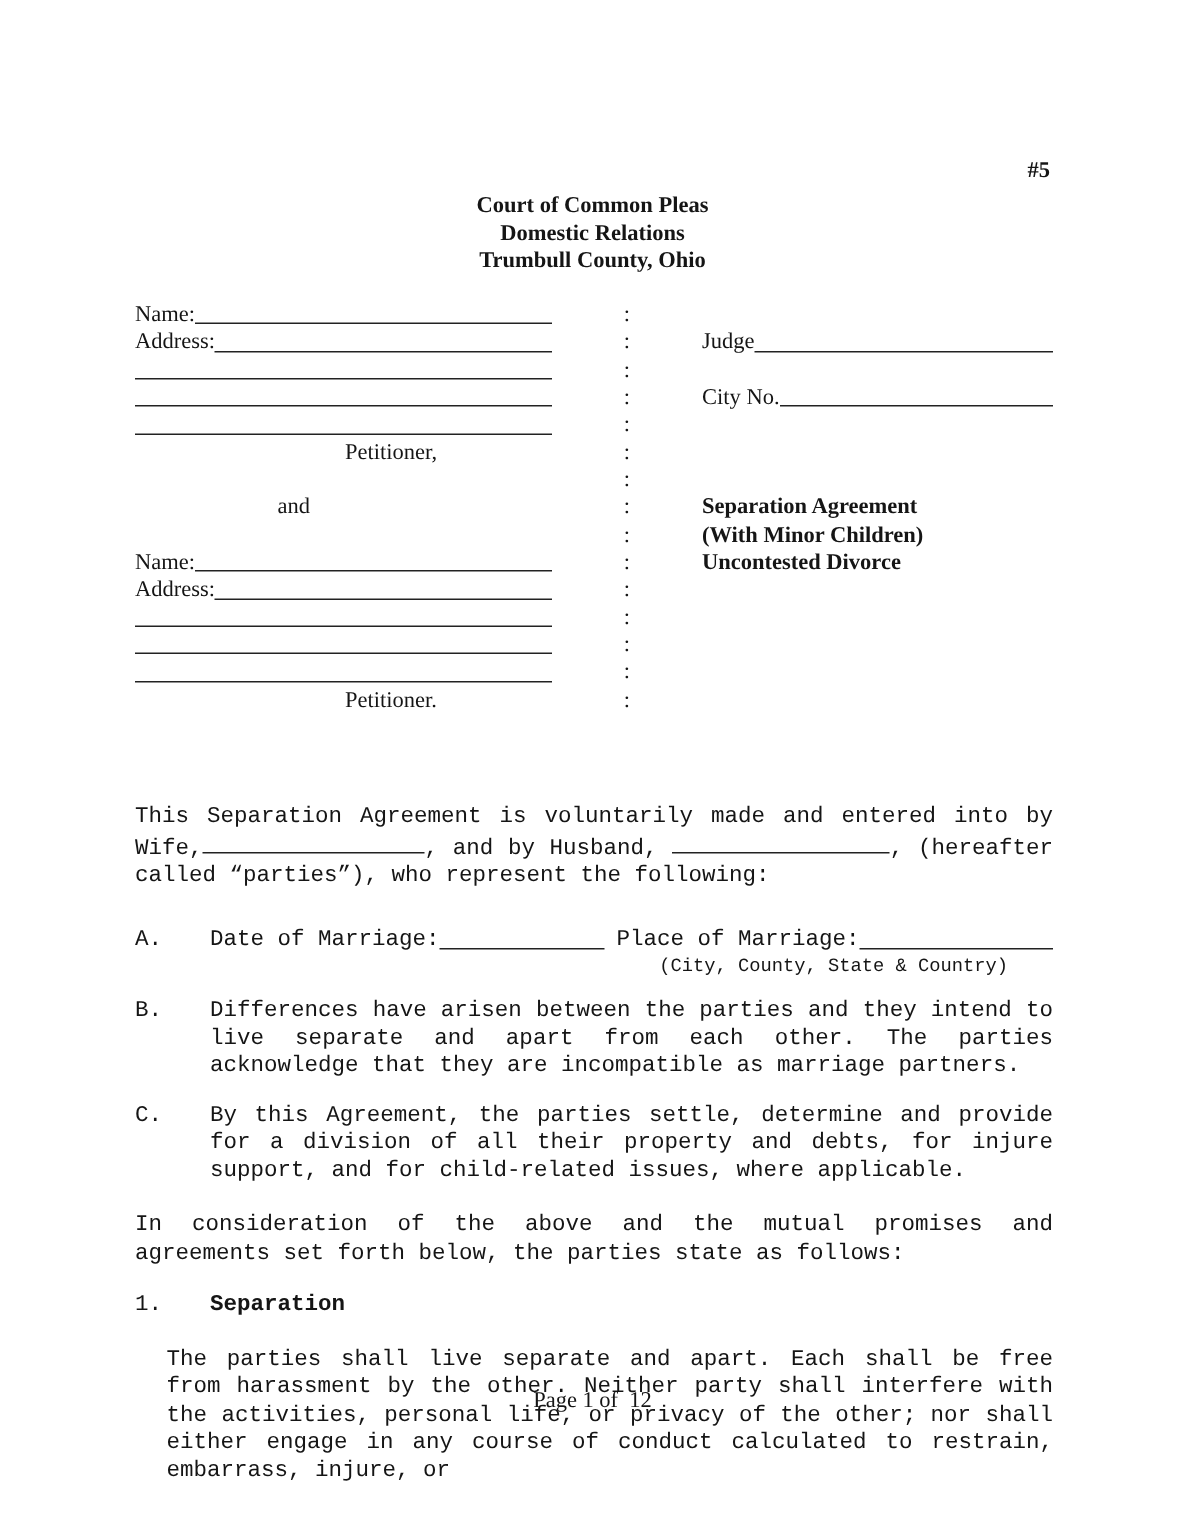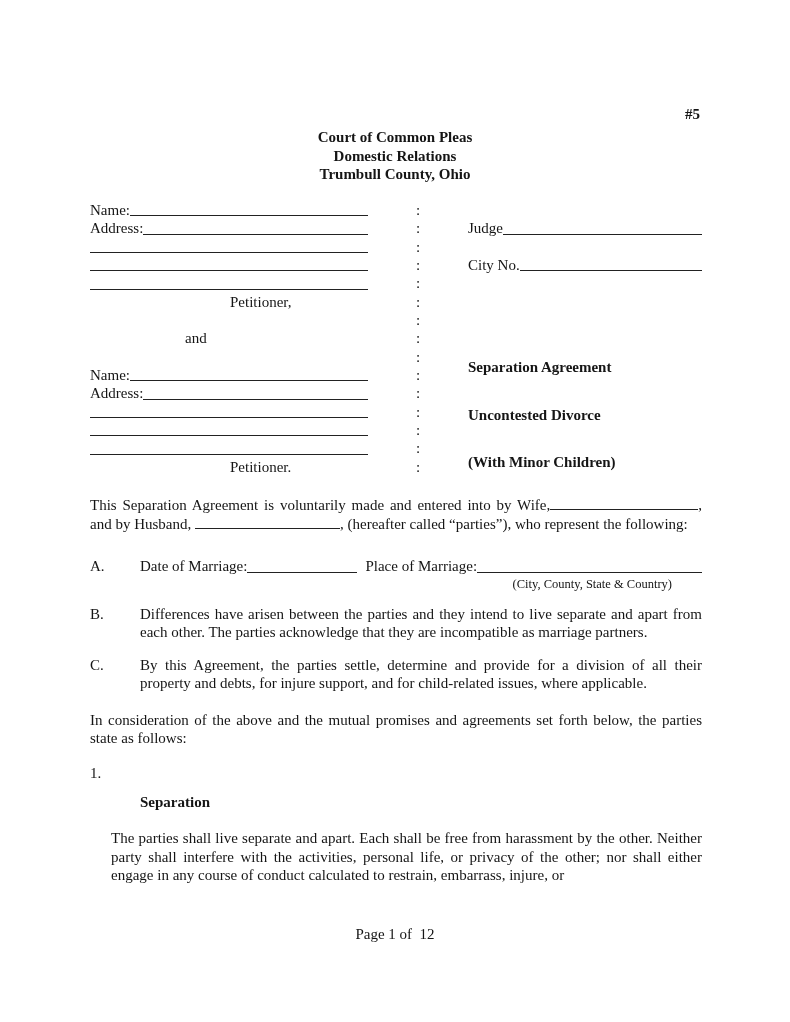--- a/index.html
+++ b/index.html
@@ -34,7 +34,7 @@
   }
   .indent-pet{padding-left:140px;}
   .indent-and{padding-left:95px;}
-  .bold{font-weight:bold;margin-top:29px;}
+  .bold{font-weight:bold;}
   
   .docbody{
     position:absolute;top:496px;left:90px;width:612px;

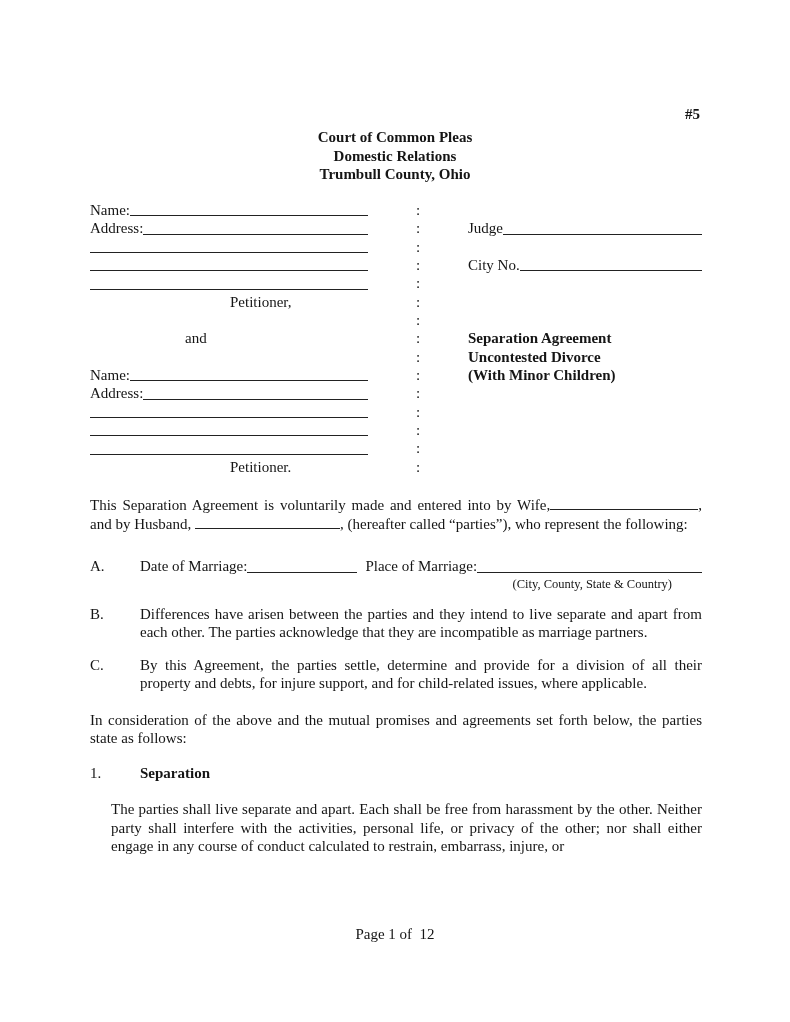--- a/index.html
+++ b/index.html
@@ -174,10 +174,10 @@
         <span>Separation Agreement</span>
       </div>
       <div class="cap-row bold">
+        <span>(With Minor Children)</span>
+      </div>
+      <div class="cap-row bold">
         <span>Uncontested Divorce</span>
-      </div>
-      <div class="cap-row bold">
-        <span>(With Minor Children)</span>
       </div>
     </div>
   </div>

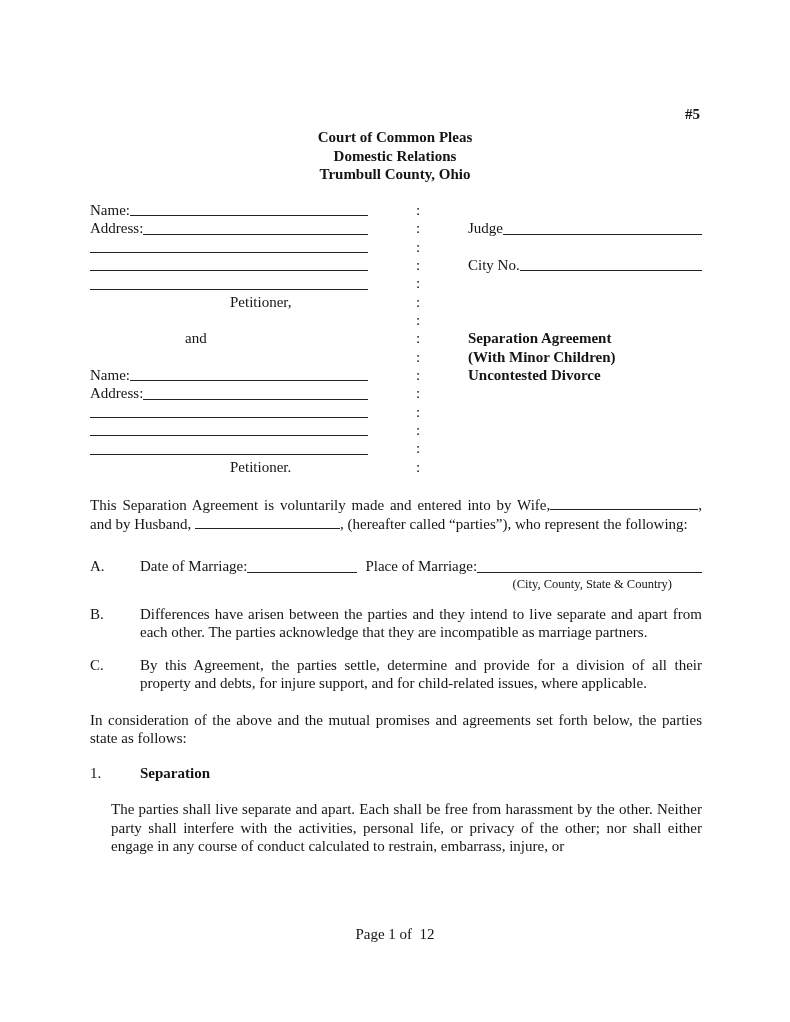--- a/index.html
+++ b/index.html
@@ -37,8 +37,9 @@
   .bold{font-weight:bold;}
   
   .docbody{
-    position:absolute;top:496px;left:90px;width:612px;
+    position:absolute;top:536px;left:90px;width:612px;
     line-height:18.5px;
+    font-family:Liberation Mono, monospace;
   }
   .just{text-align:justify;}
   p{margin:0;}

